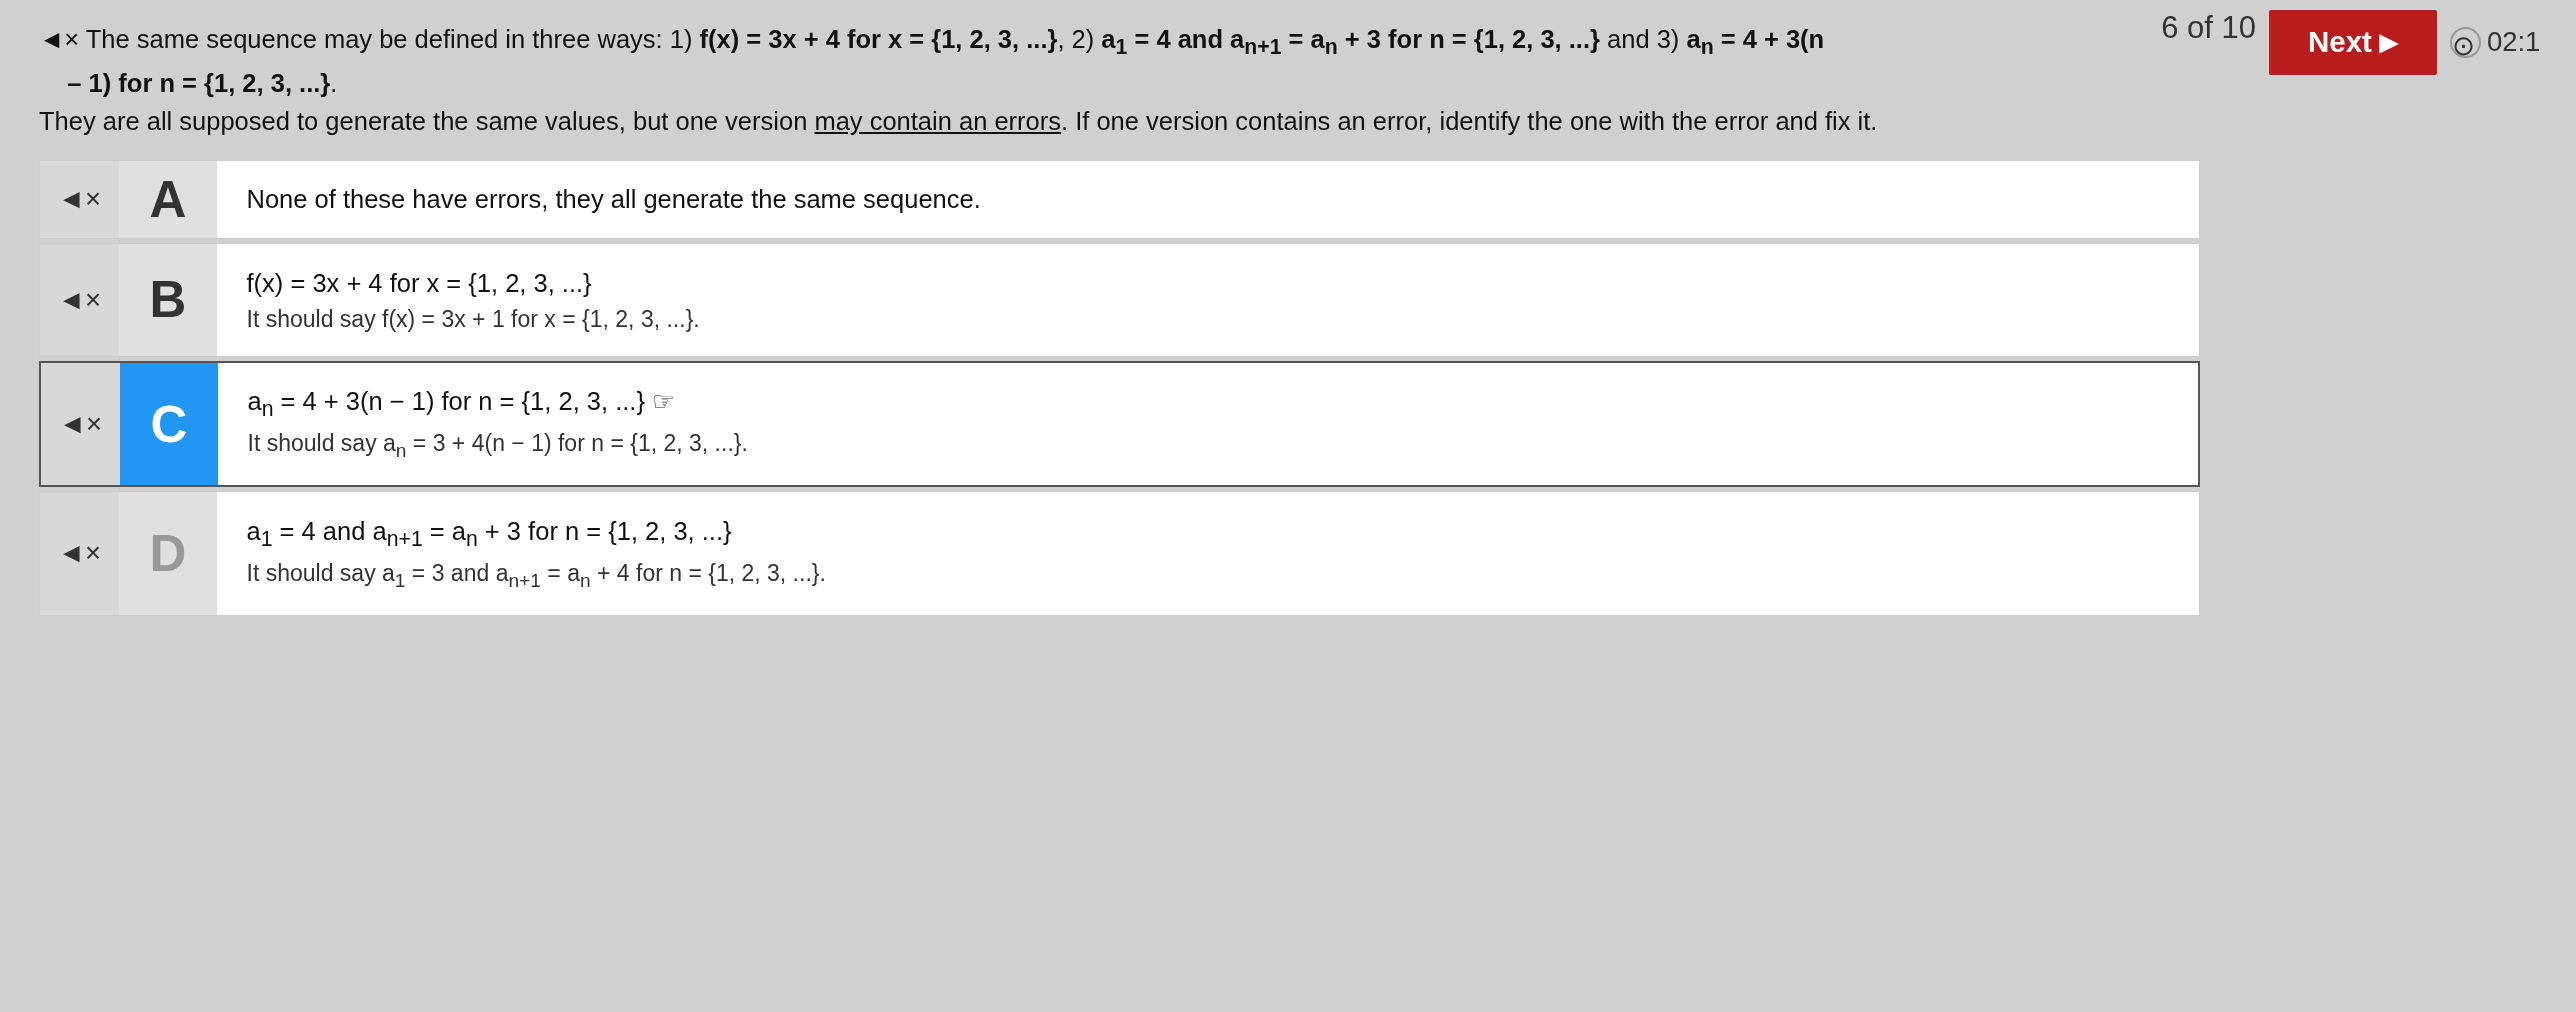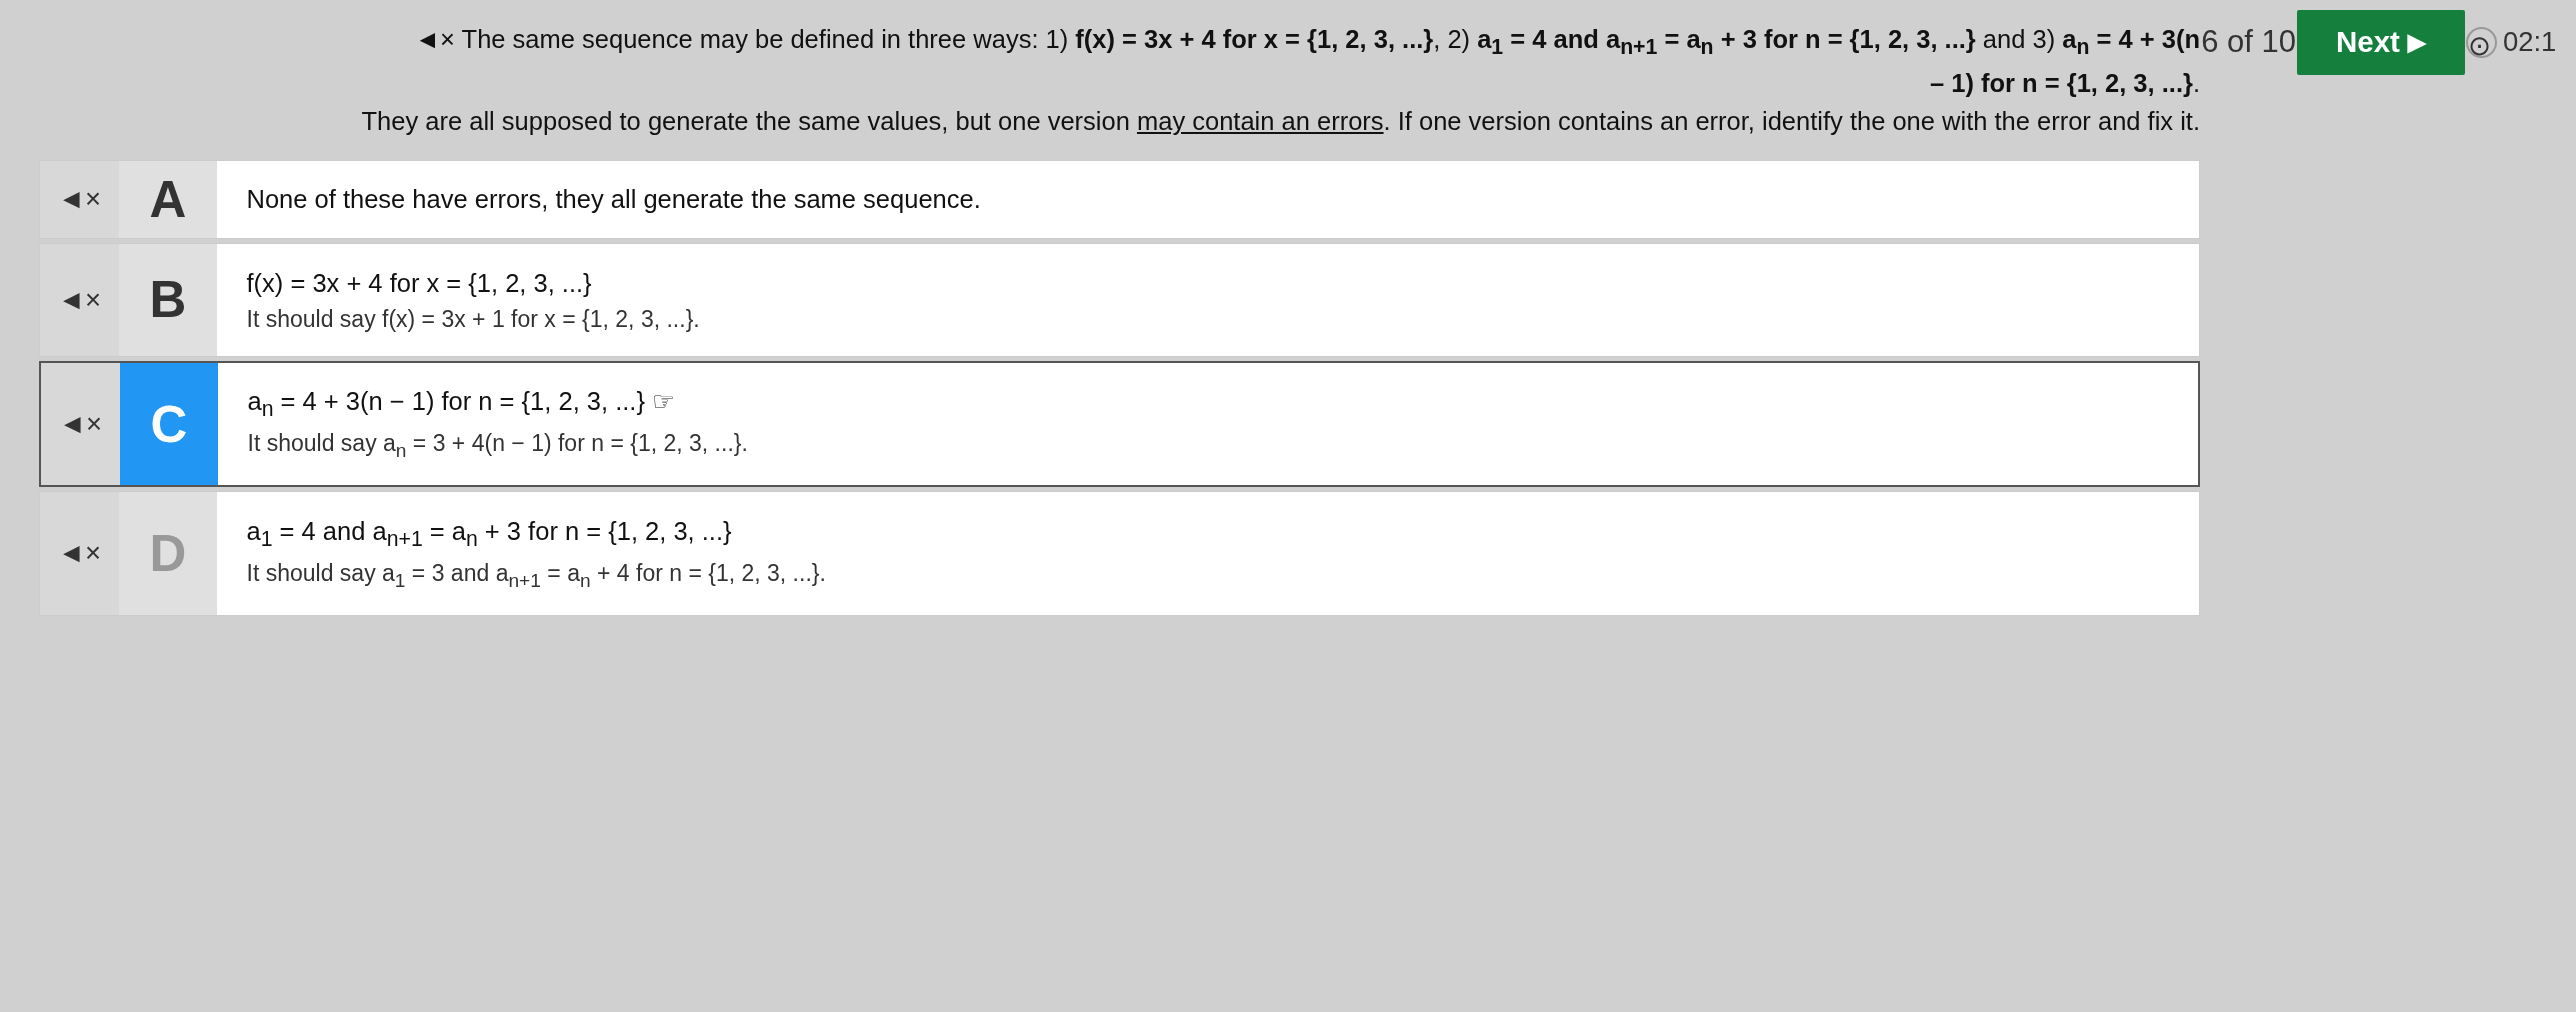--- a/index.html
+++ b/index.html
@@ -83,7 +83,6 @@
       color: #111;
       margin-bottom: 12px;
       max-width: 2161px;
-      text-align: right;
     }
 
     .question-text .underline {

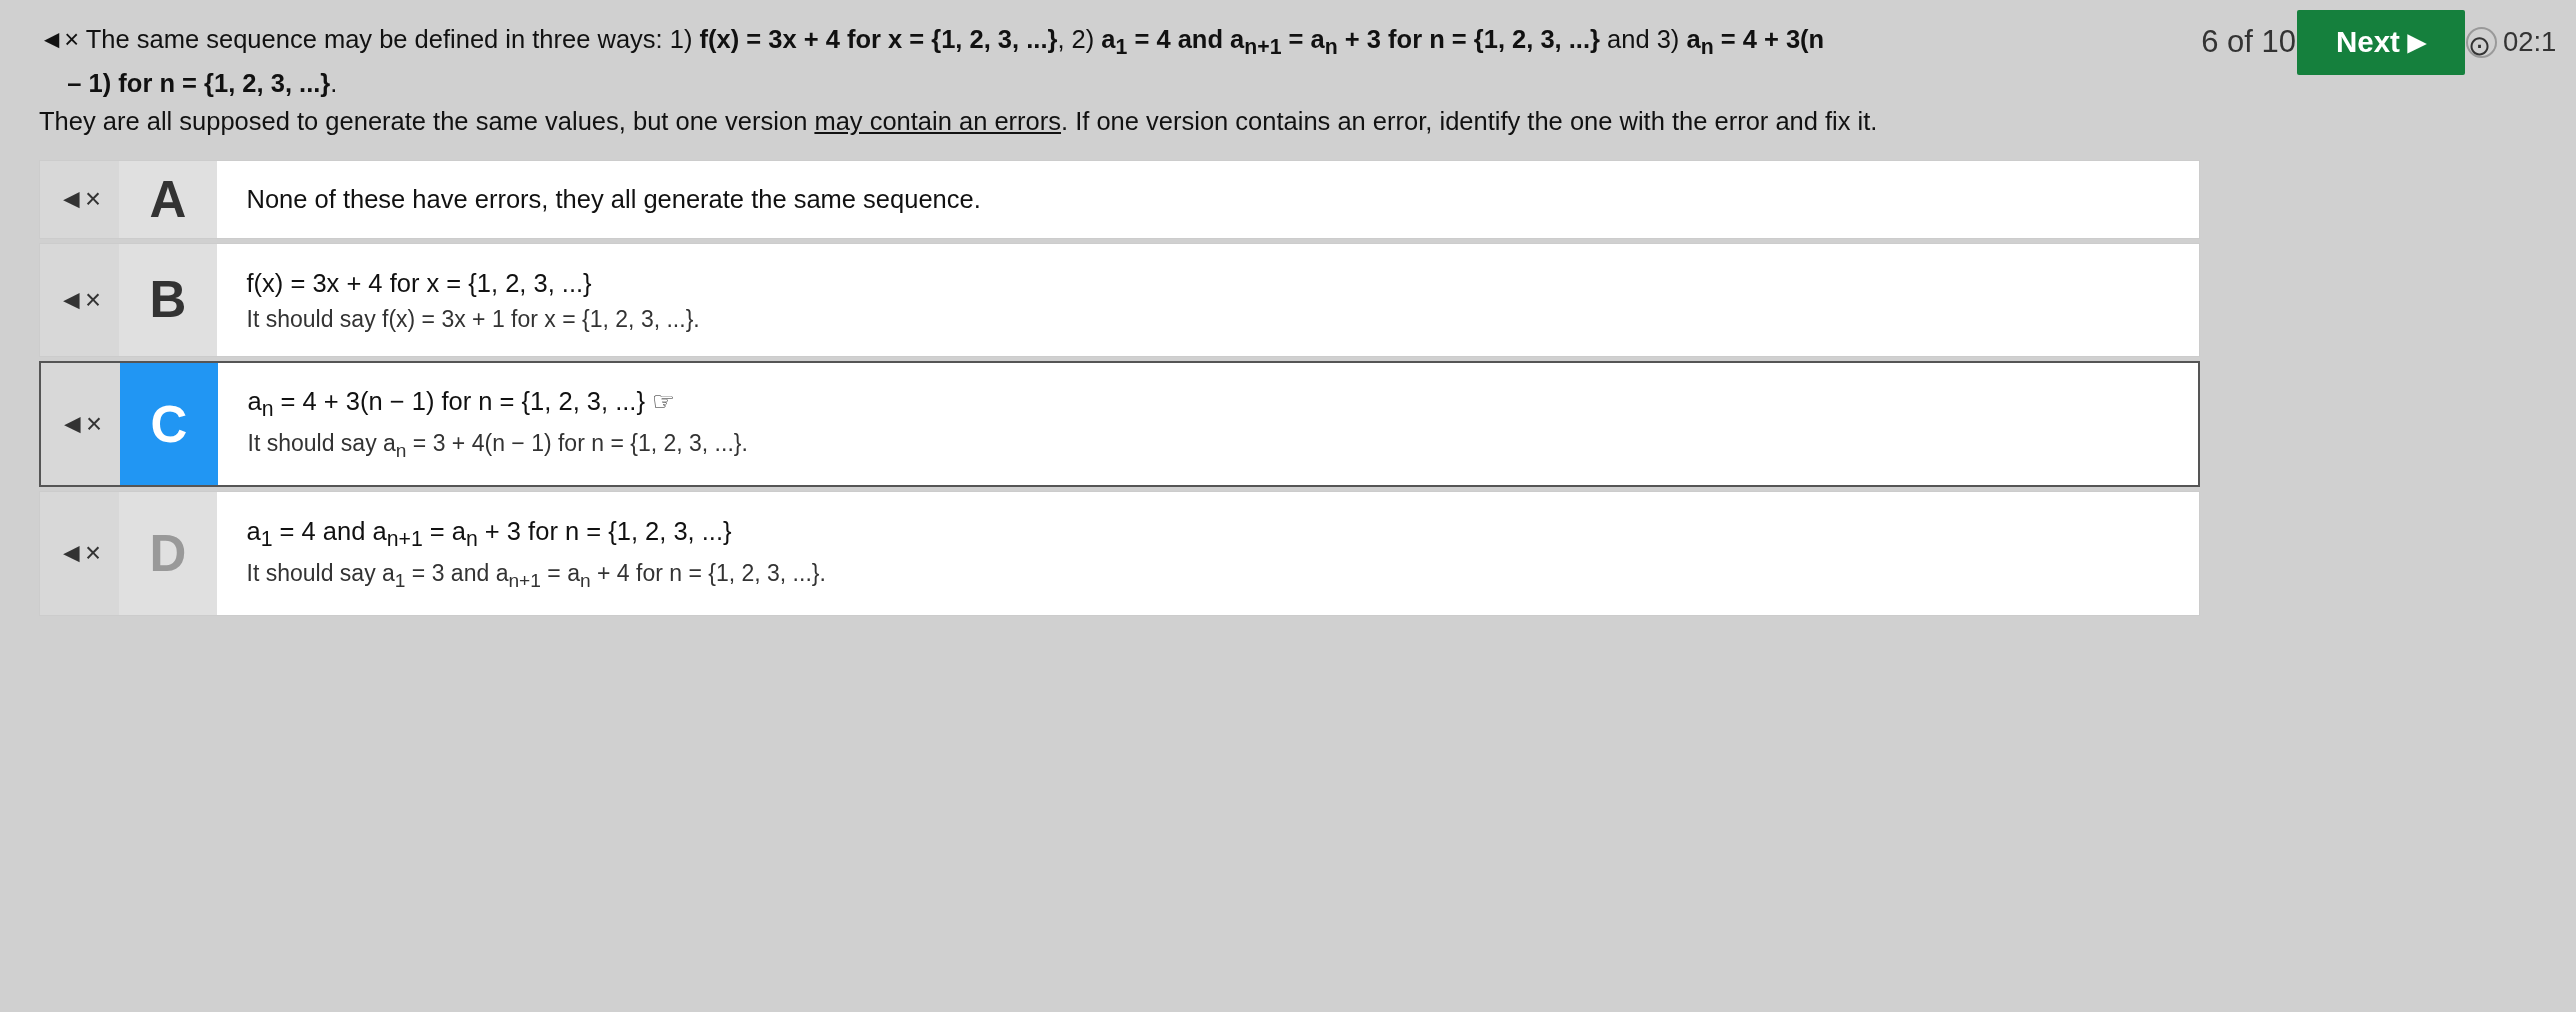--- a/index.html
+++ b/index.html
@@ -20,10 +20,9 @@
     .top-bar {
       position: absolute;
       top: 0;
-      right: 0;
-      display: flex;
-      align-items: center;
-      gap: 1px;
+      right: 16px;
+      display: flex;
+      gap: 13px;
       padding: 9.8px 19.6px;
       z-index: 10;
     }

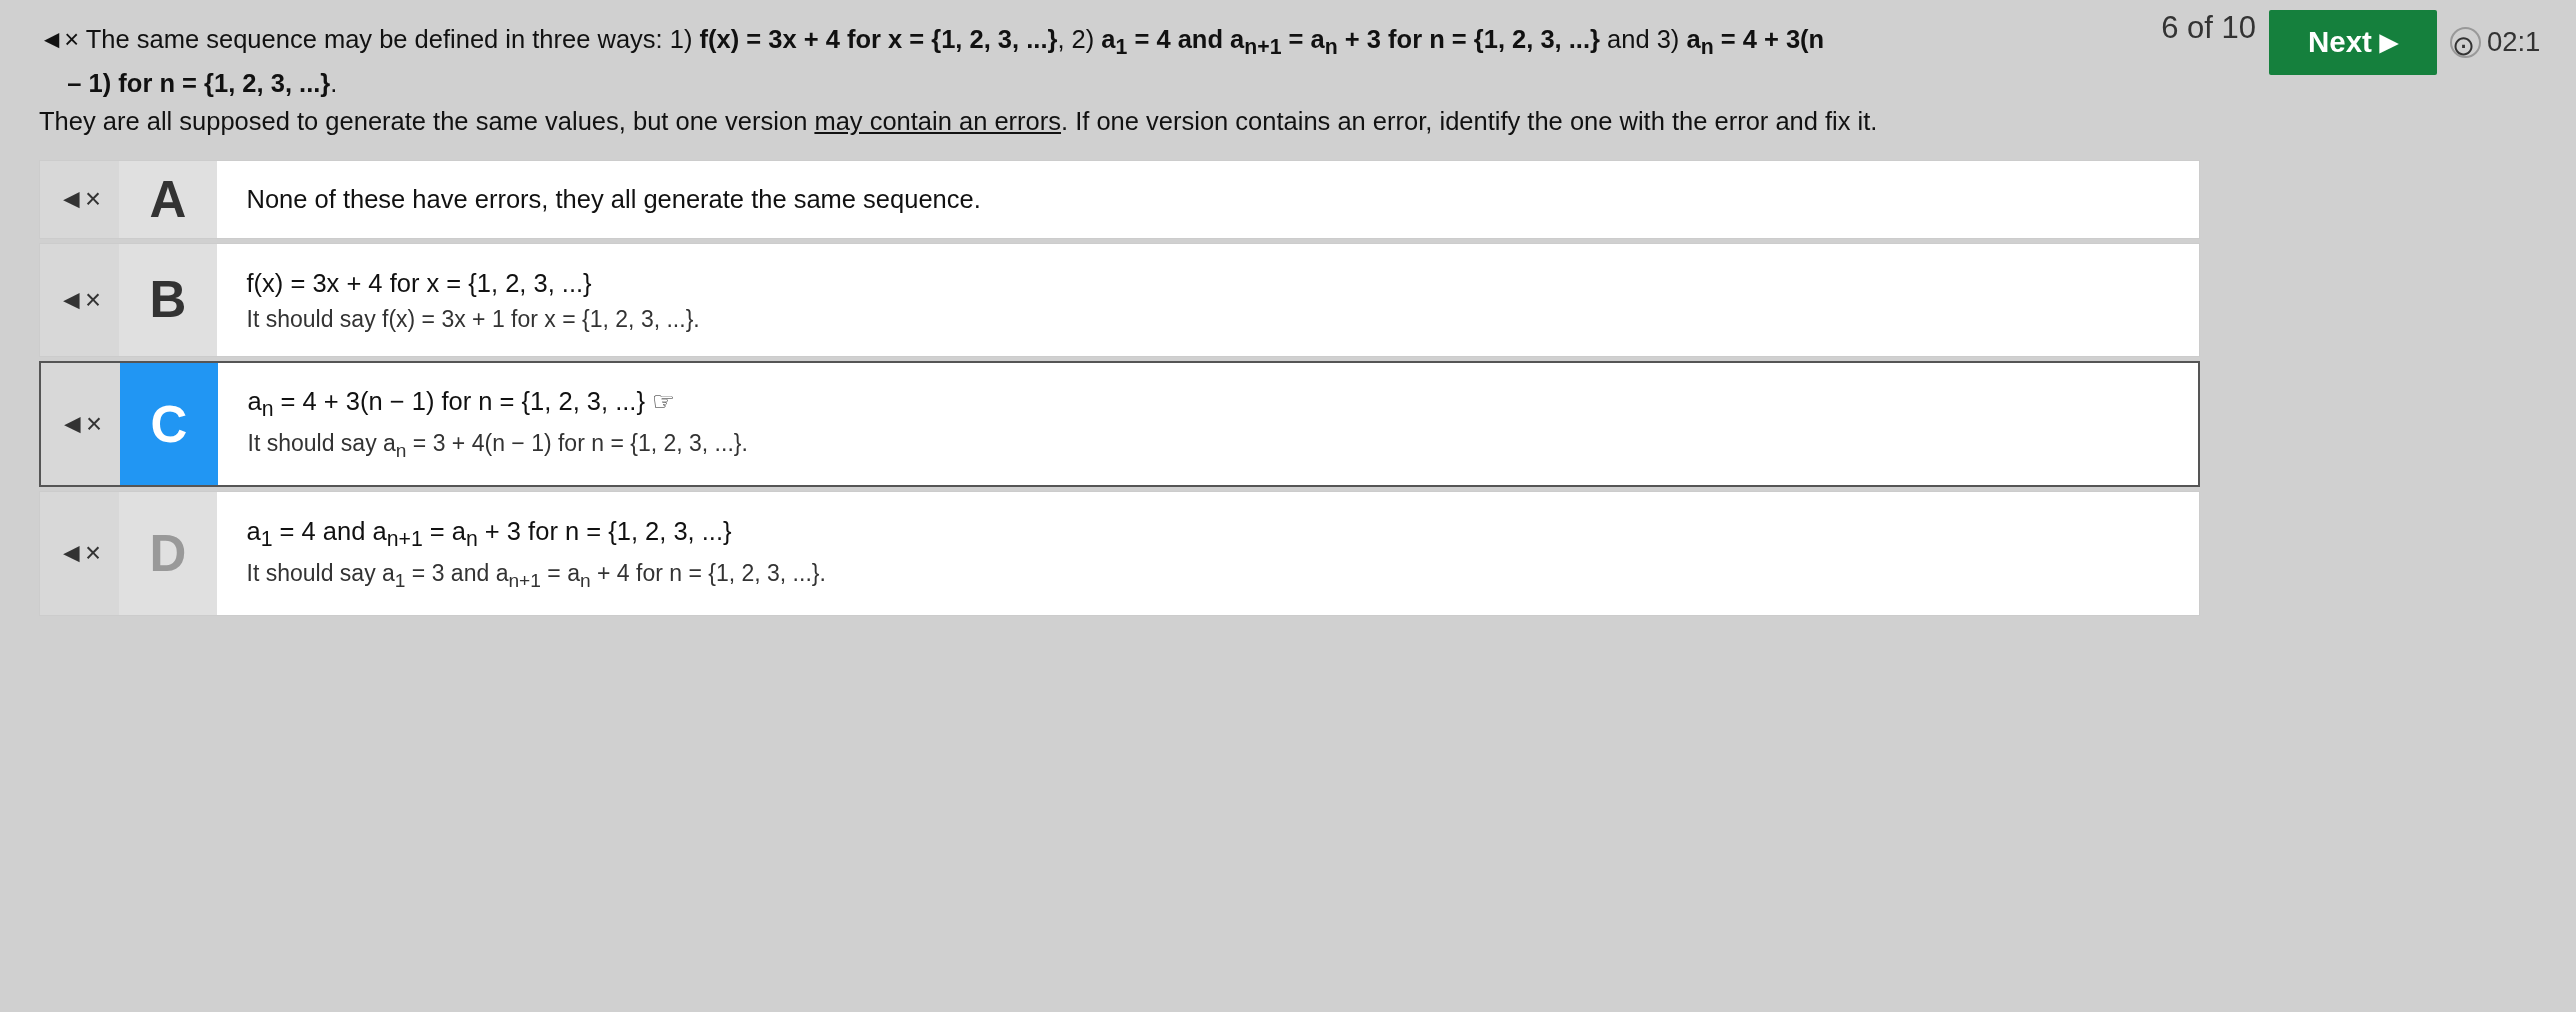--- a/index.html
+++ b/index.html
@@ -34,7 +34,7 @@
     }
 
     .next-button {
-      background: #15803d;
+      background: #b91c1c;
       color: white;
       border: none;
       padding: 15.7px 39px;

